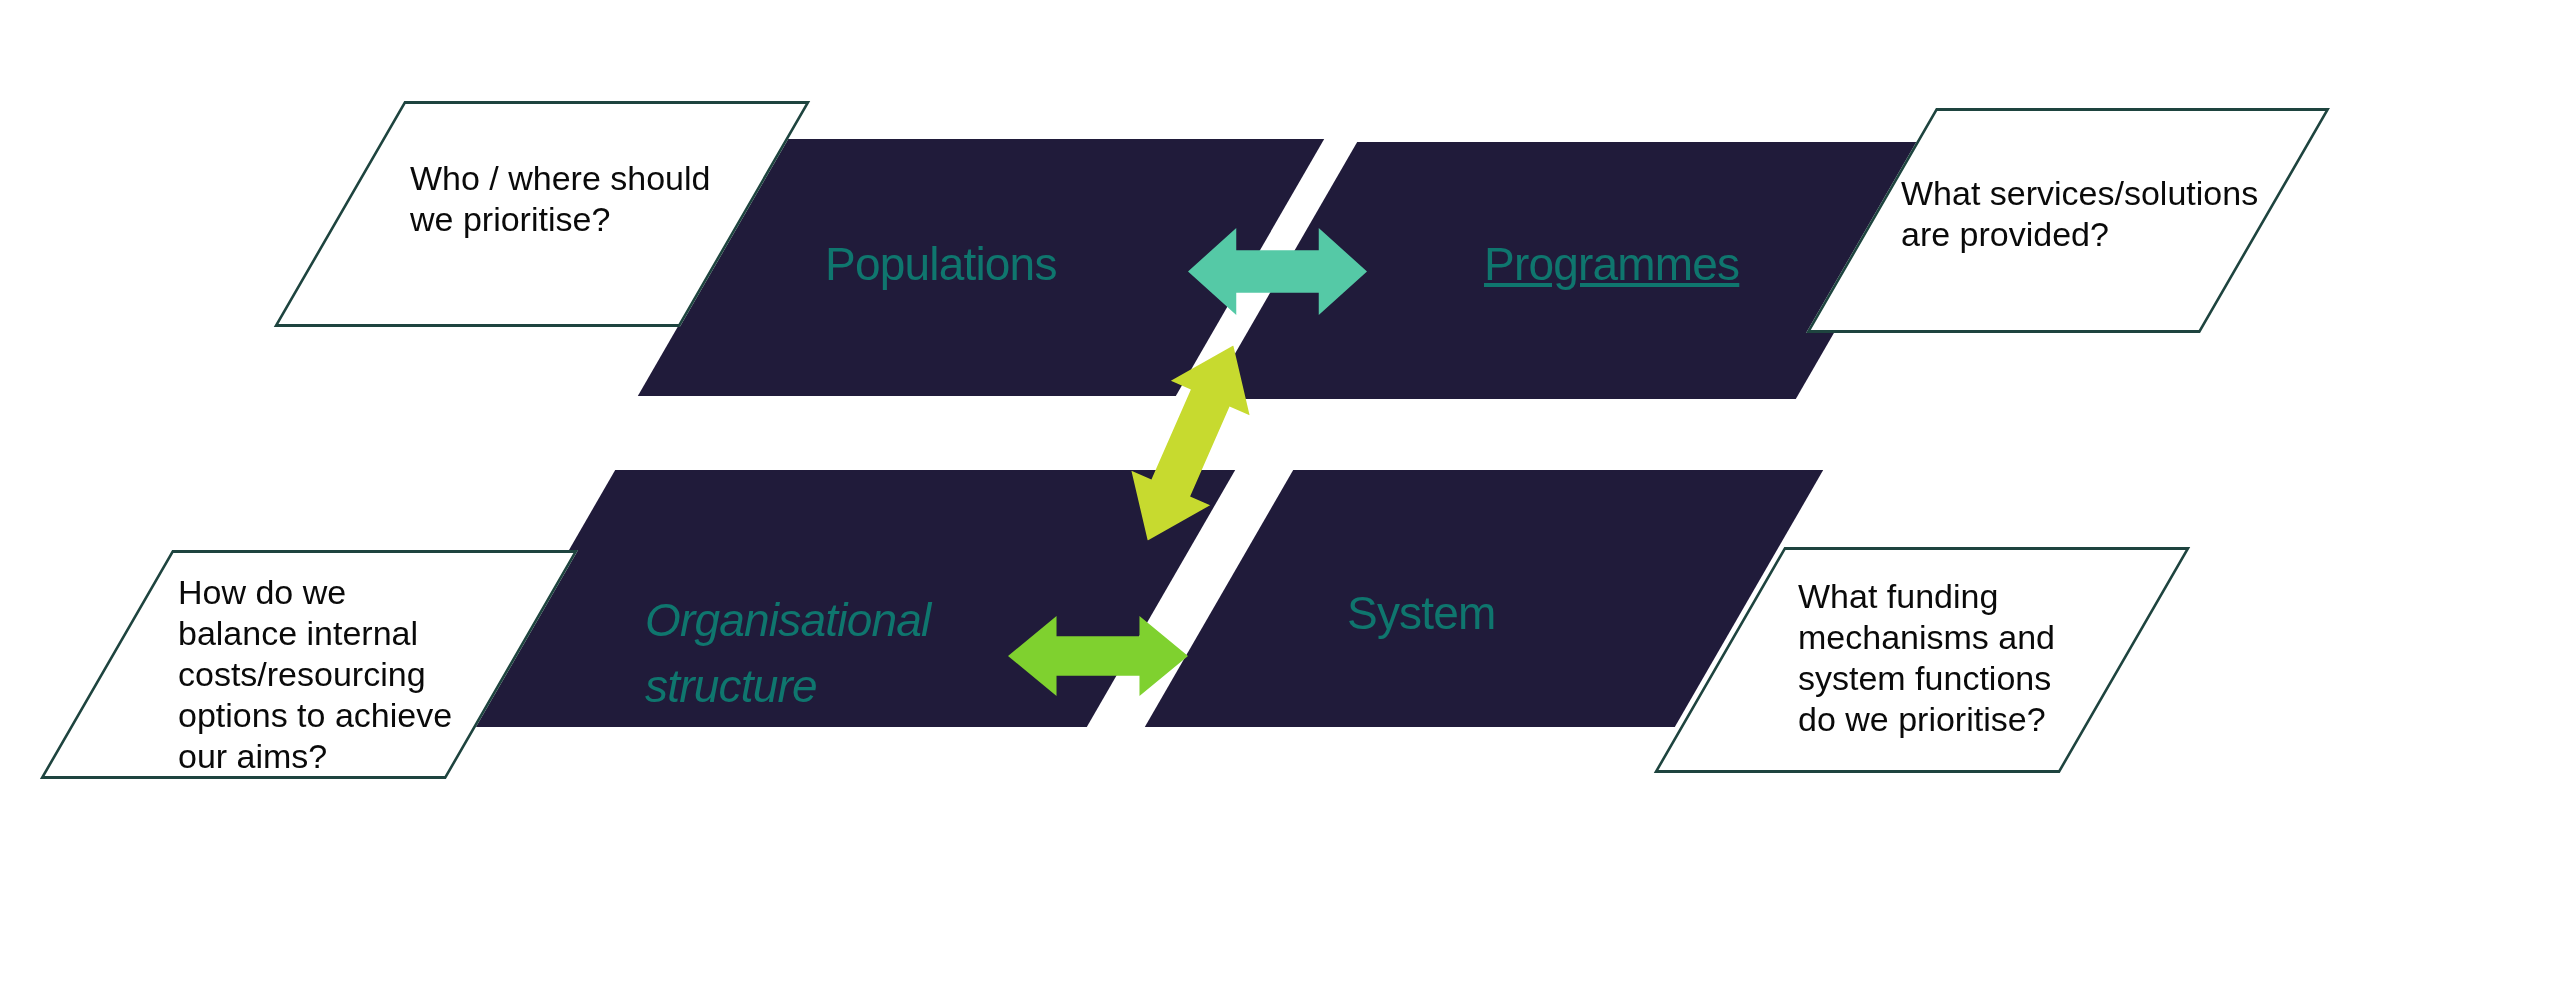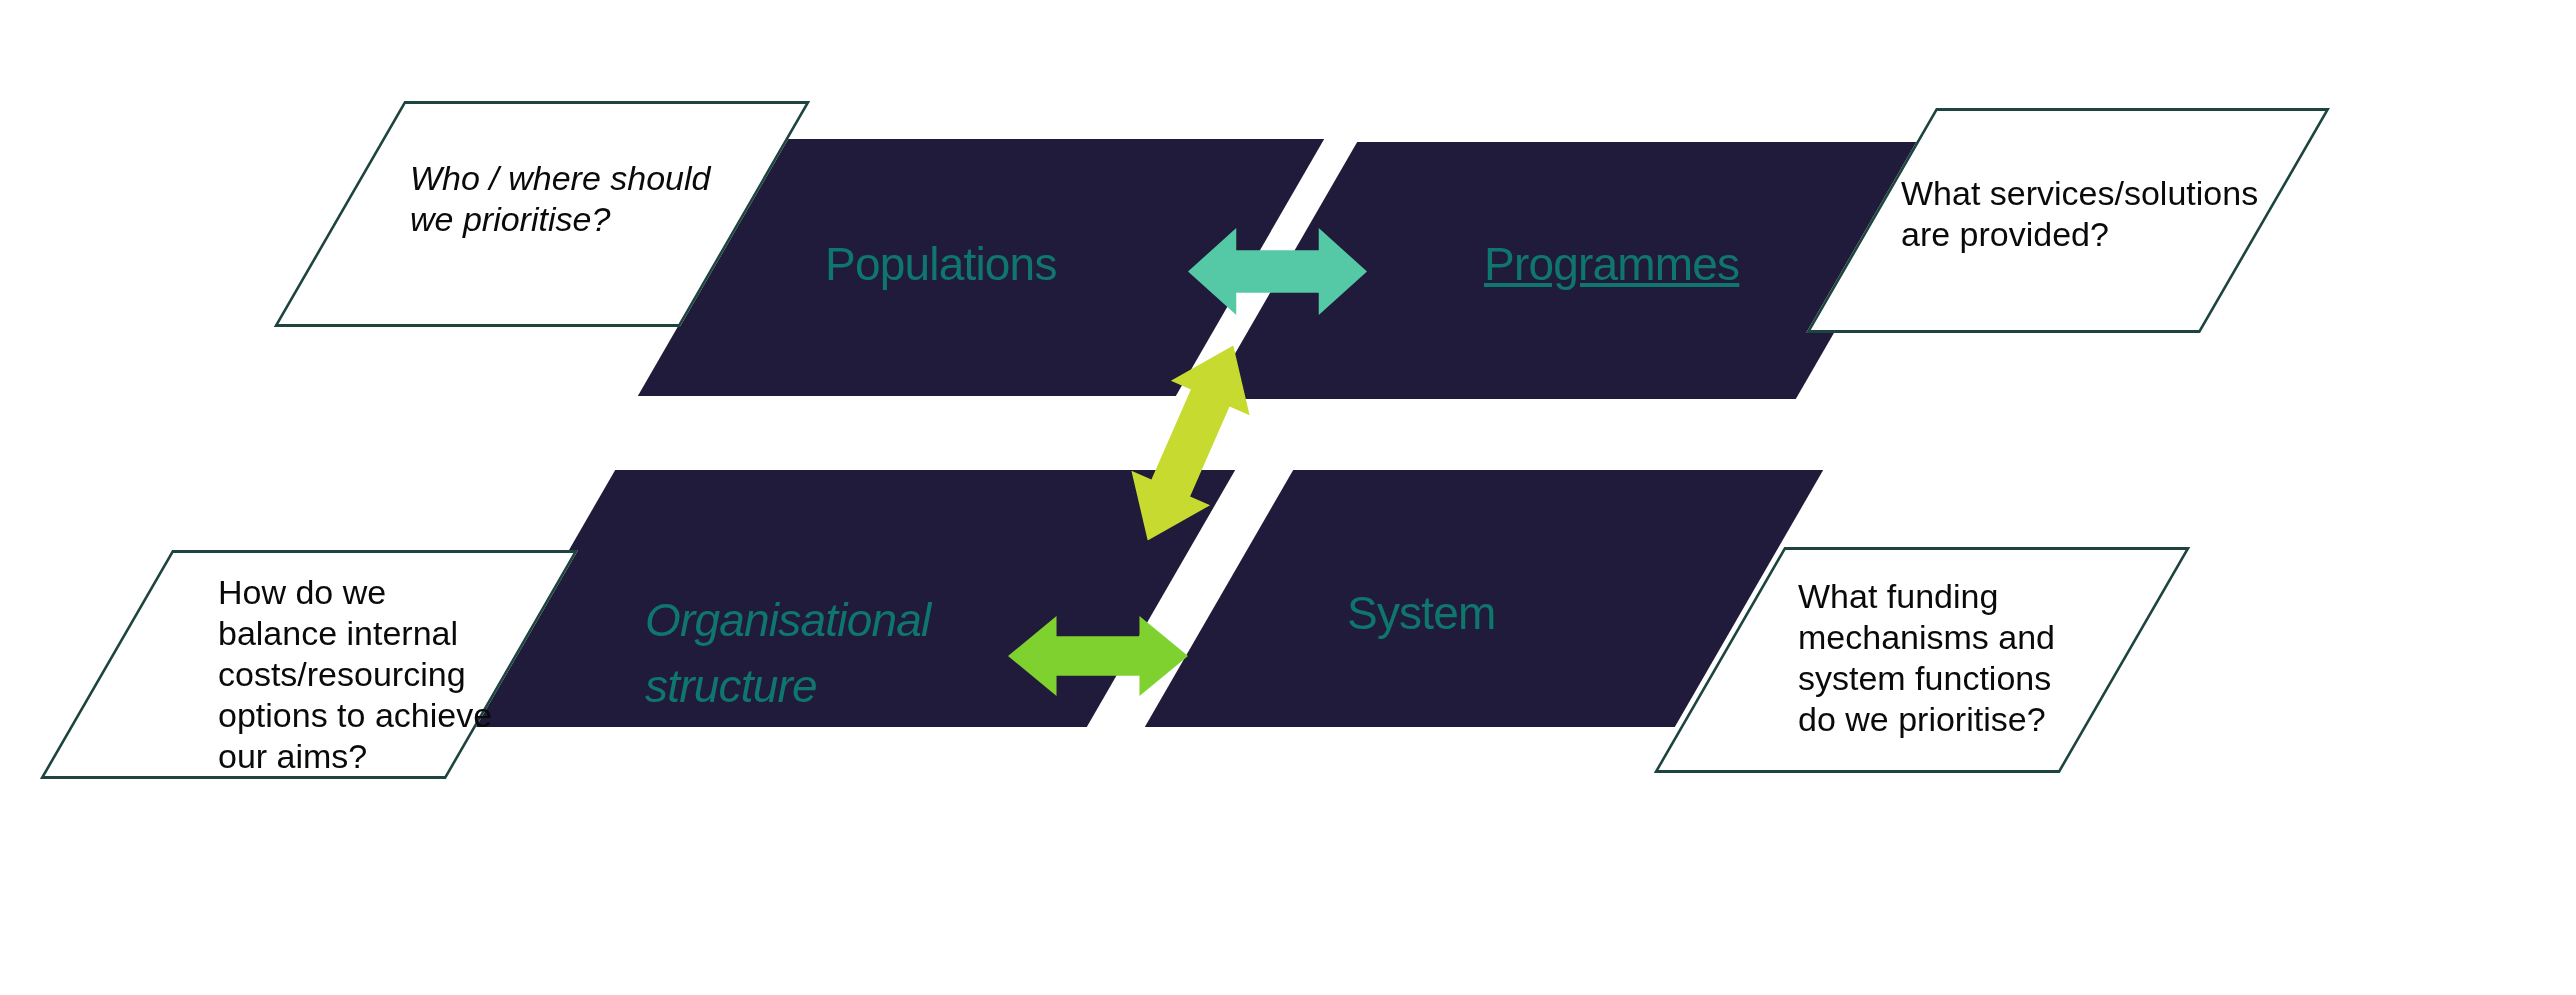--- a/index.html
+++ b/index.html
@@ -64,7 +64,7 @@
     white-space: pre-line;
     z-index: 3;
   }
-  .text-q1 { left: 410px;  top: 158px; width: 359px; font-style: italic; }
+  .text-q1 { left: 410px;  top: 158px; width: 359px; }
   .text-q2 { left: 1901px; top: 173px; width: 390px; }
   .text-q3 { left: 178px;  top: 572px; width: 343px; margin-left: 40px; }
   .text-q4 { left: 1798px; top: 576px; width: 343px; }

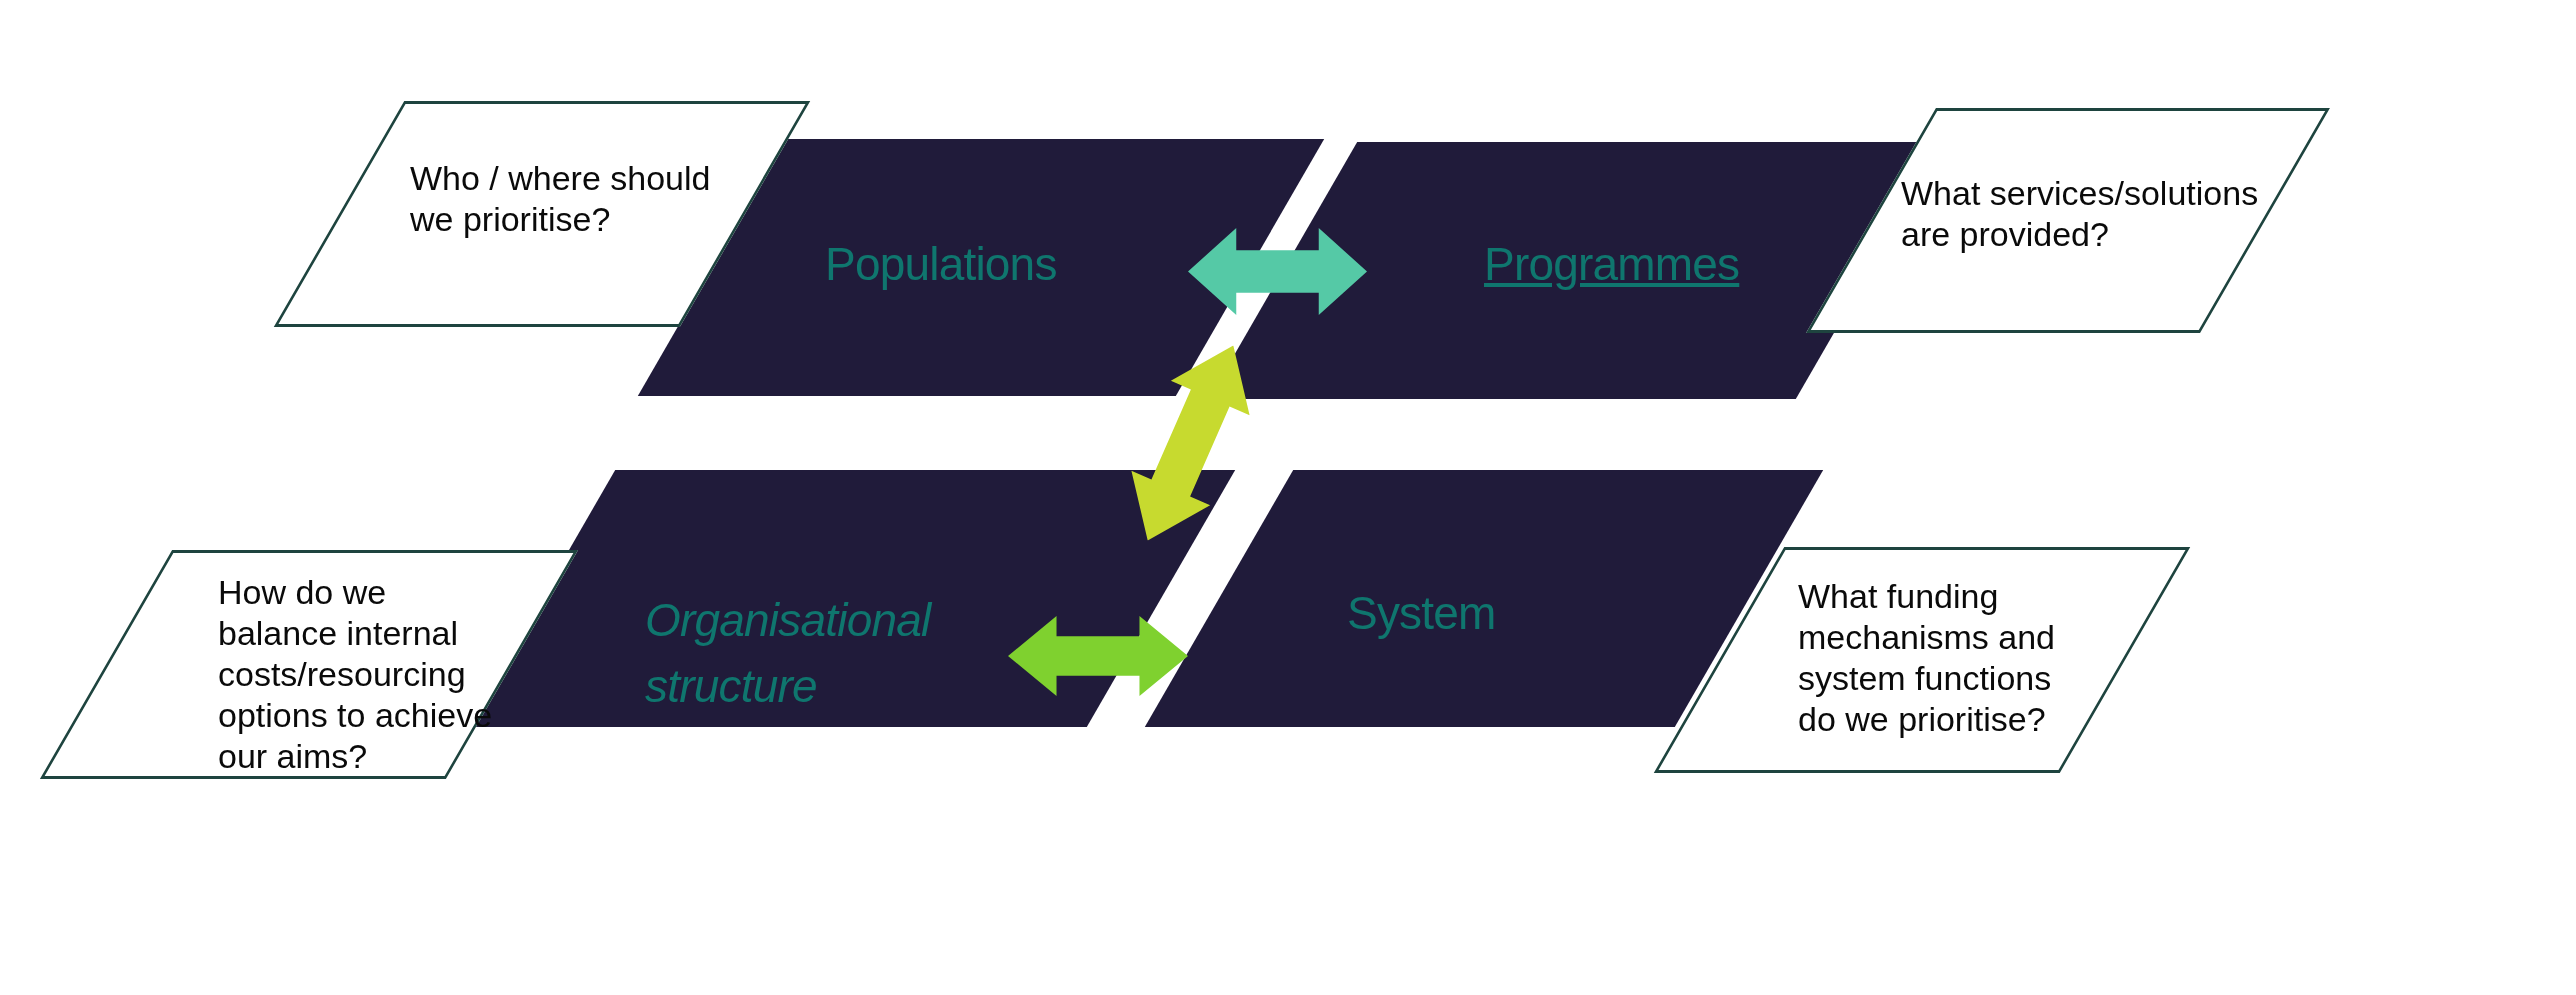--- a/index.html
+++ b/index.html
@@ -66,7 +66,7 @@
   }
   .text-q1 { left: 410px;  top: 158px; width: 359px; }
   .text-q2 { left: 1901px; top: 173px; width: 390px; }
-  .text-q3 { left: 178px;  top: 572px; width: 343px; margin-left: 40px; }
+  .text-q3 { left: 178px;  top: 572px; width: 343px; }
   .text-q4 { left: 1798px; top: 576px; width: 343px; }
 
   

